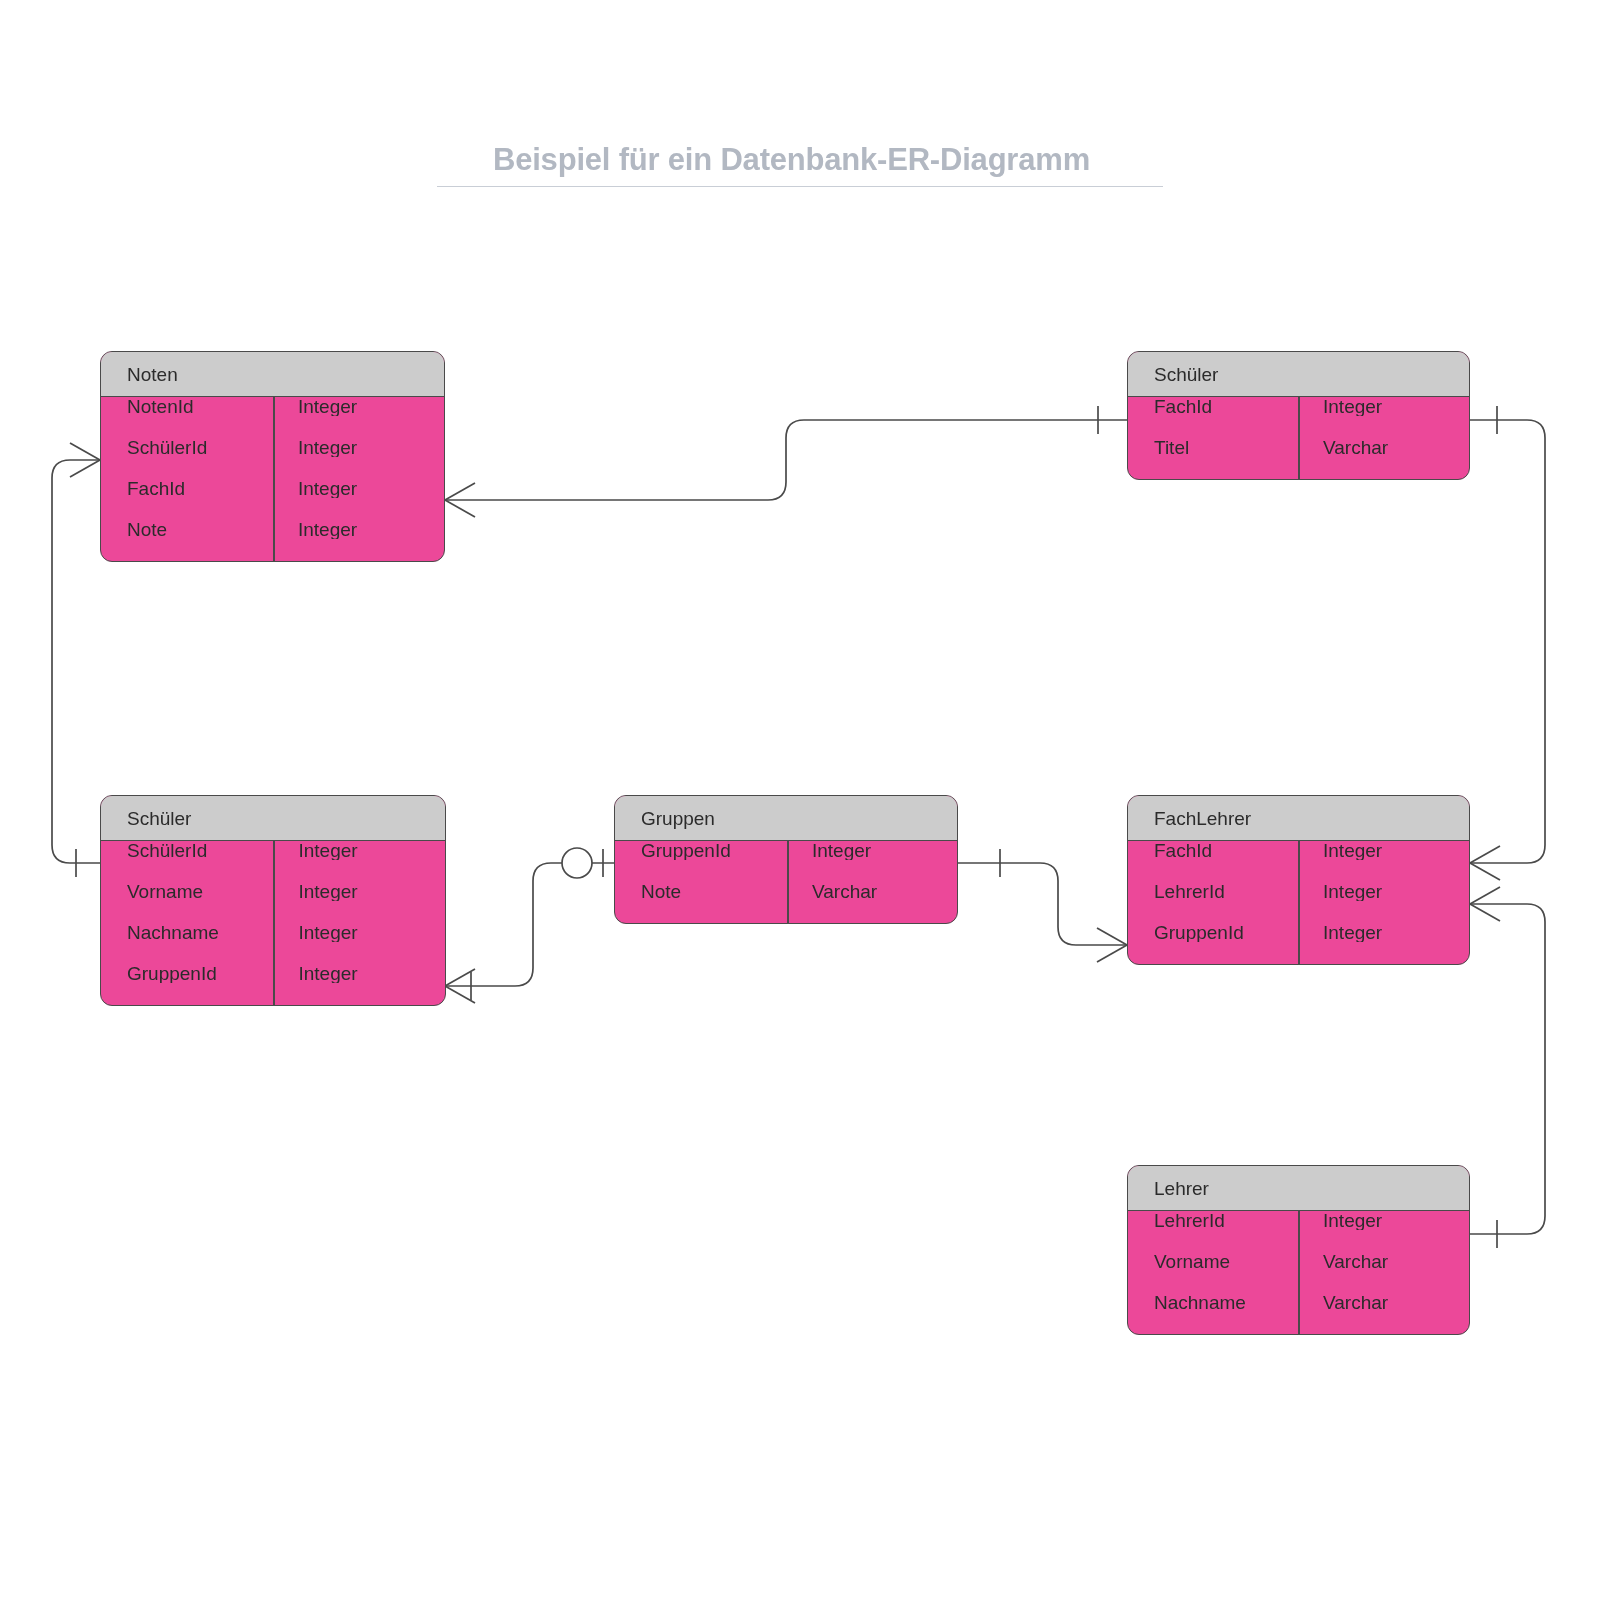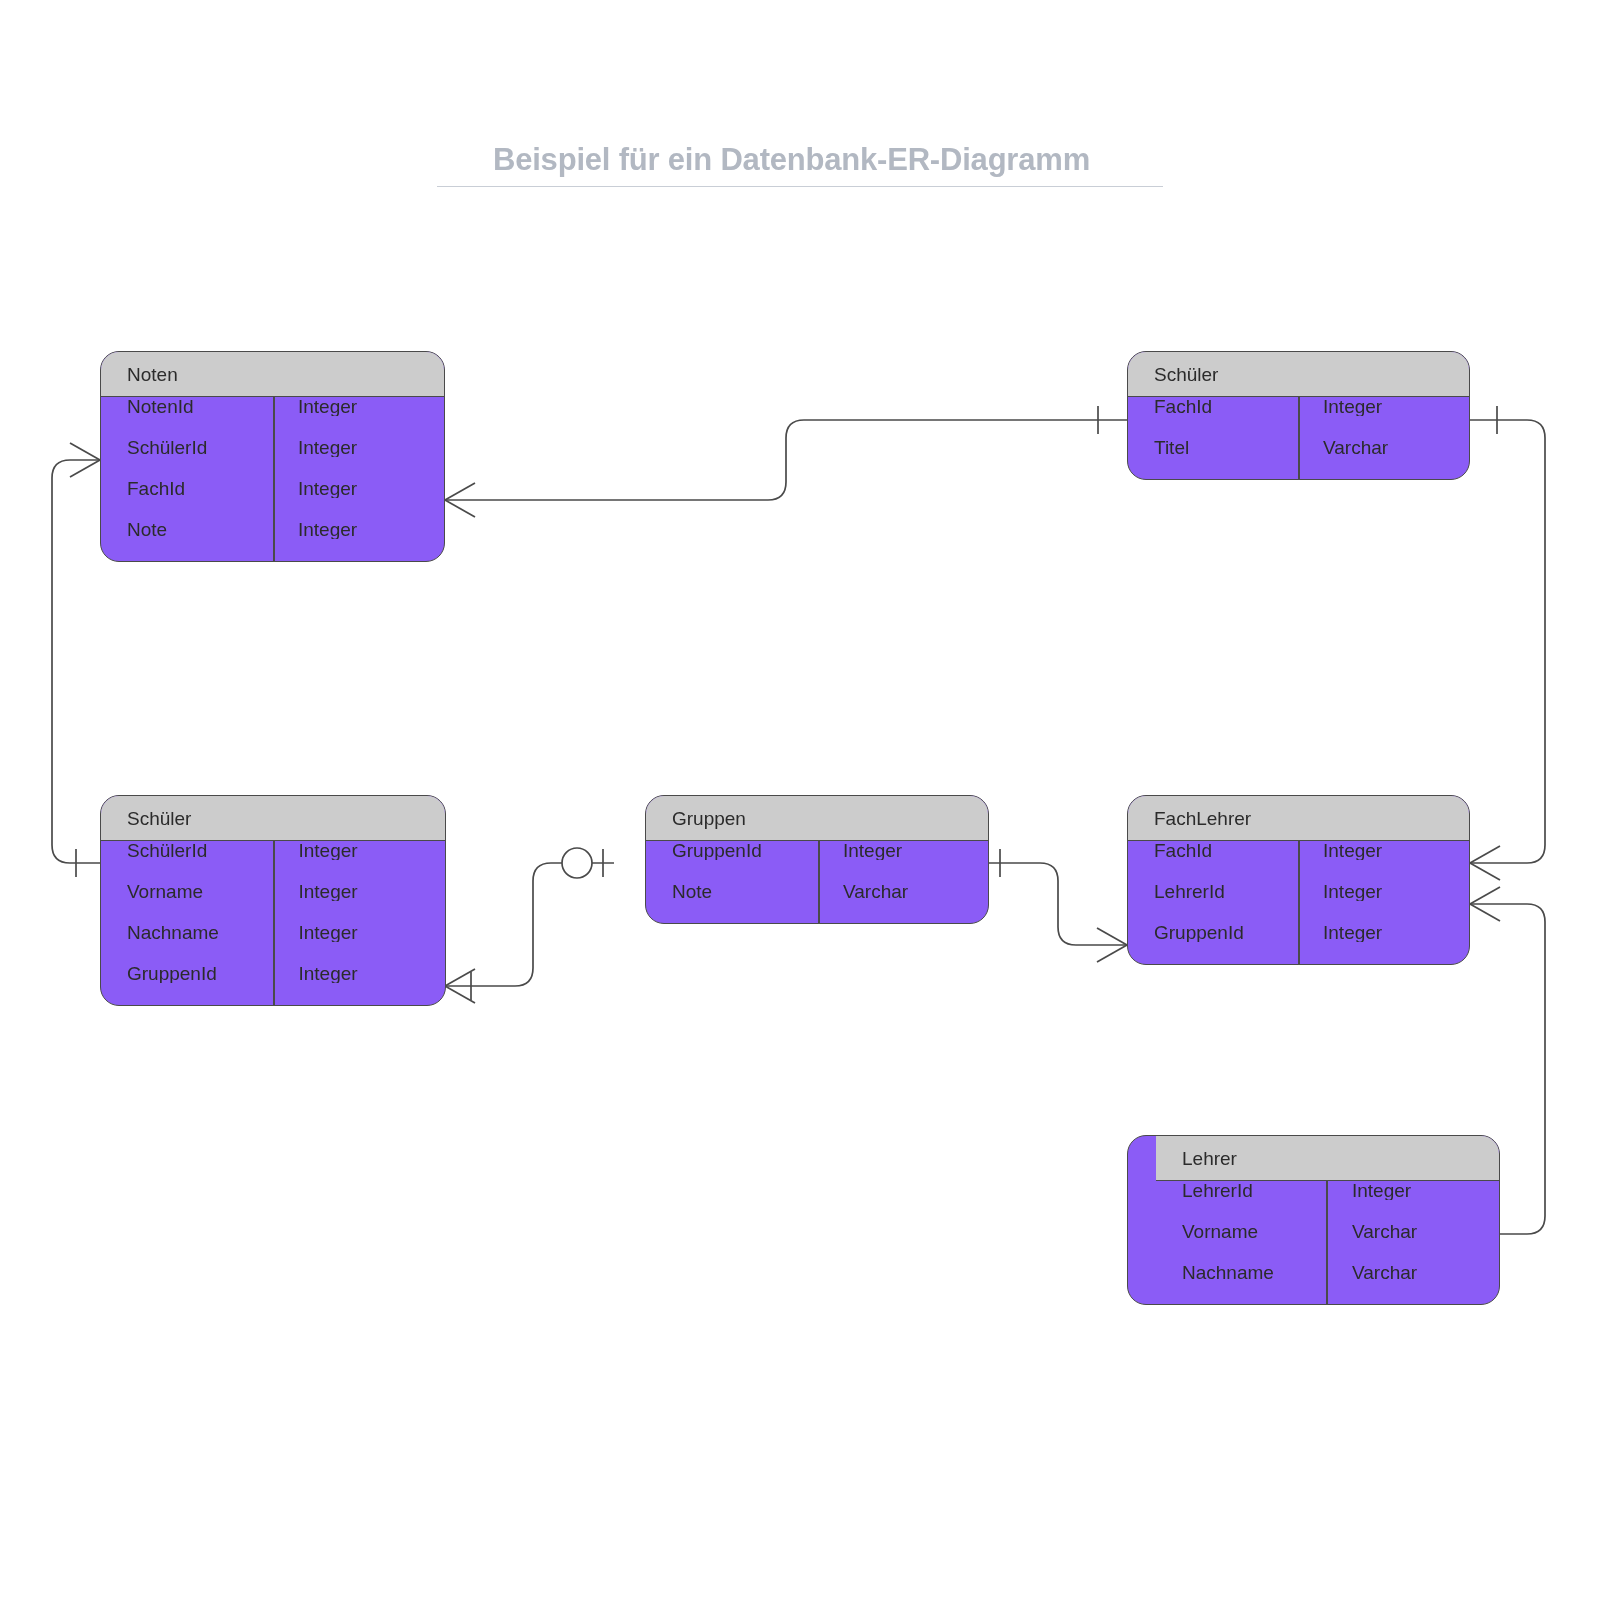--- a/index.html
+++ b/index.html
@@ -73,8 +73,8 @@
     position: absolute;
     box-sizing: border-box;
     border: 1.6px solid #4a4a4a;
-    border-radius: 19px;
-    background: #8b5cf6;
+    border-radius: 12px;
+    background: #ec4899;
     overflow: hidden;
   }
   .entity-header {

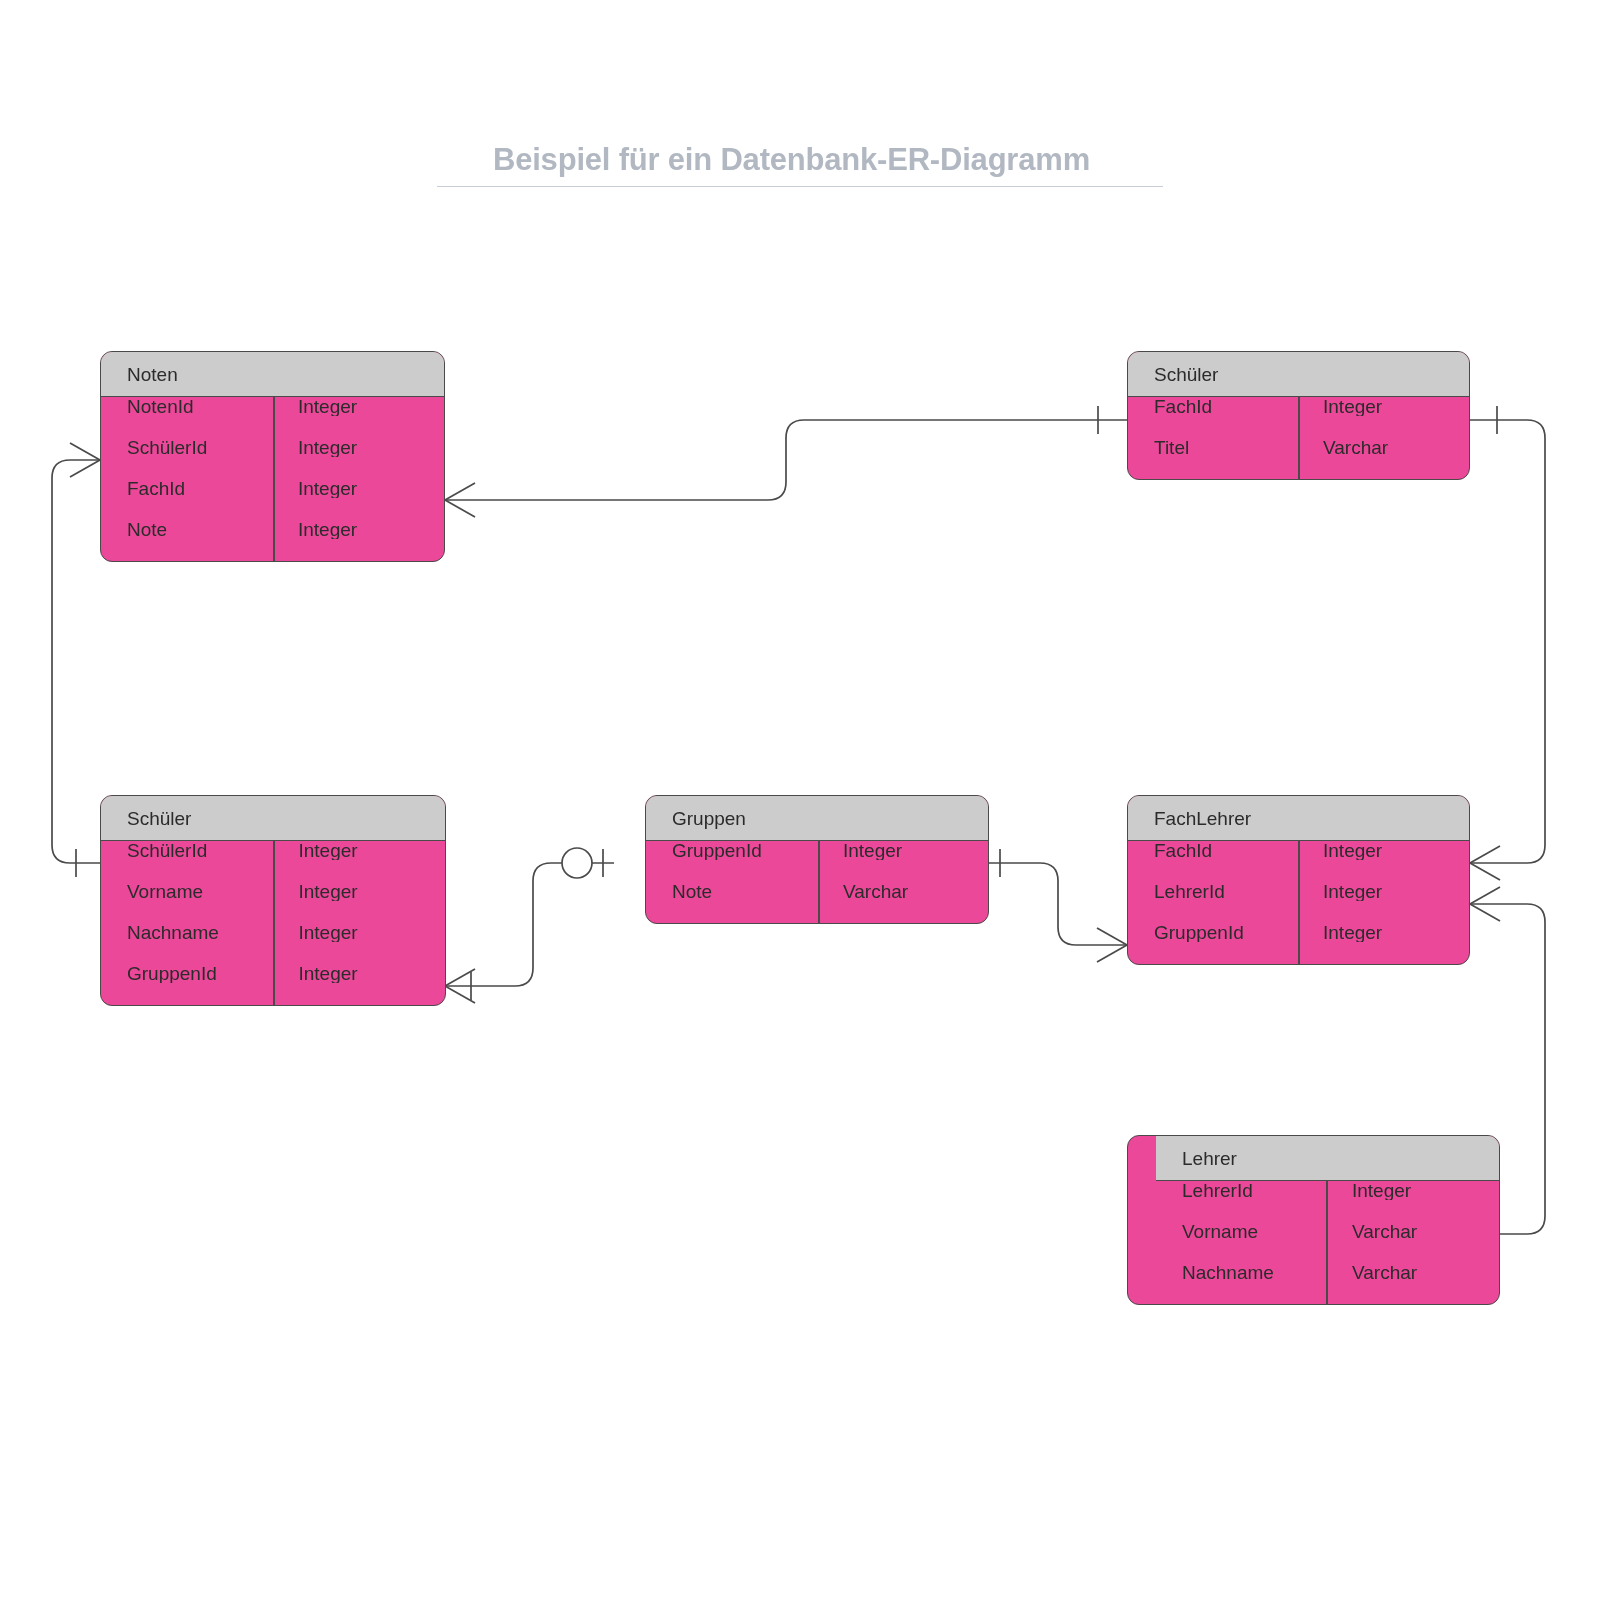--- a/index.html
+++ b/index.html
@@ -245,7 +245,7 @@
           </div>
         </div>
       </div>
-      <div class="entity" style="left: 614px; top: 795px; width: 344px; margin-left: 31px;">
+      <div class="entity" style="left: 614px; top: 795px; width: 344px;">
         <div class="entity-header">
           <span class="entity-title">Gruppen</span>
         </div>

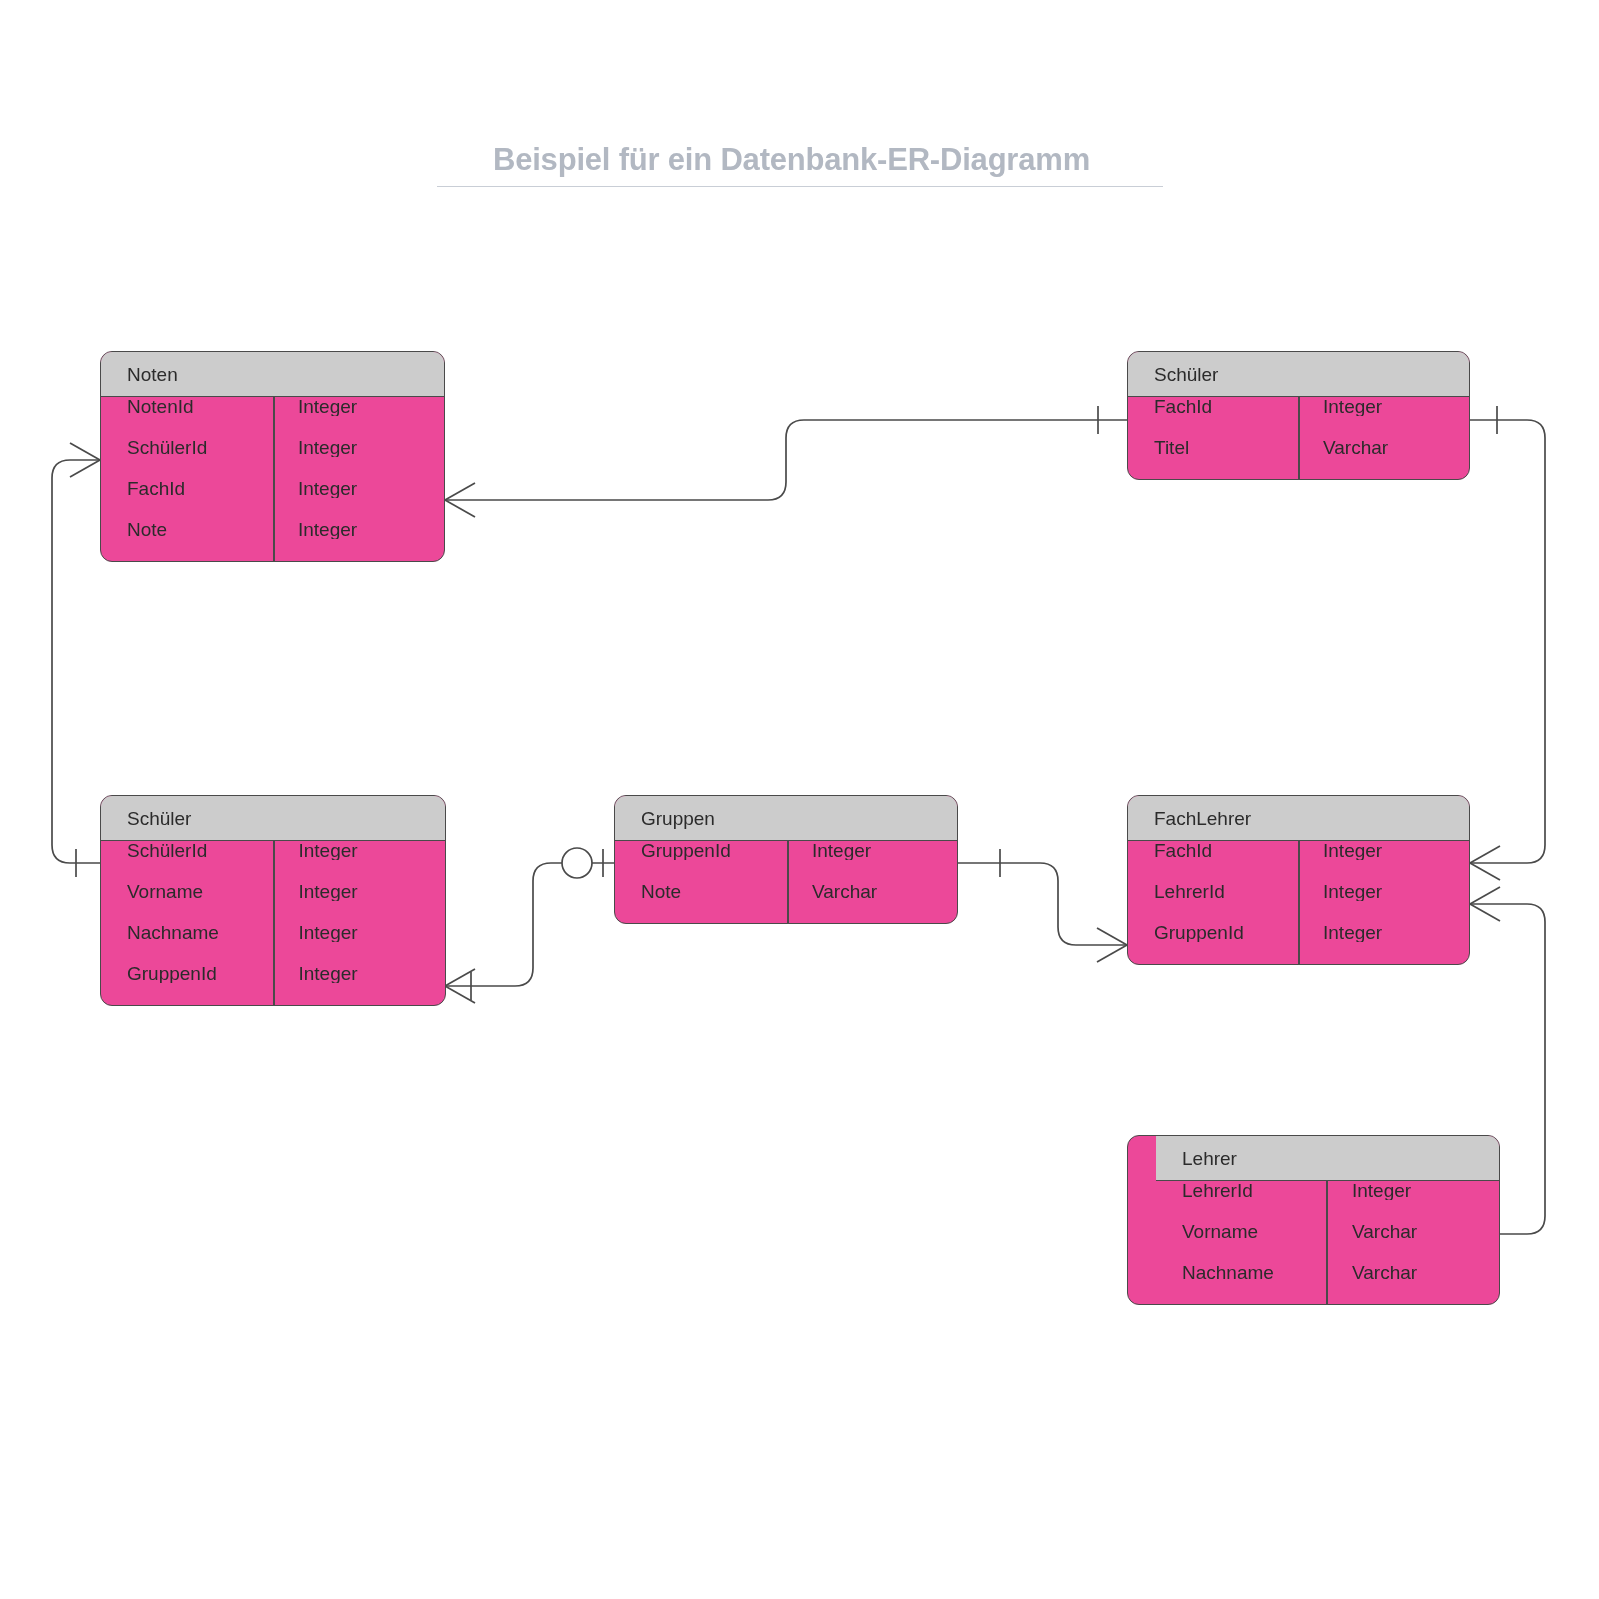--- a/index.html
+++ b/index.html
@@ -281,7 +281,7 @@
           </div>
         </div>
       </div>
-      <div class="entity" style="left: 1127px; top: 1135px; width: 373px; padding-left: 28px;">
+      <div class="entity" style="left: 1127px; top: 1165px; width: 343px;">
         <div class="entity-header">
           <span class="entity-title">Lehrer</span>
         </div>

